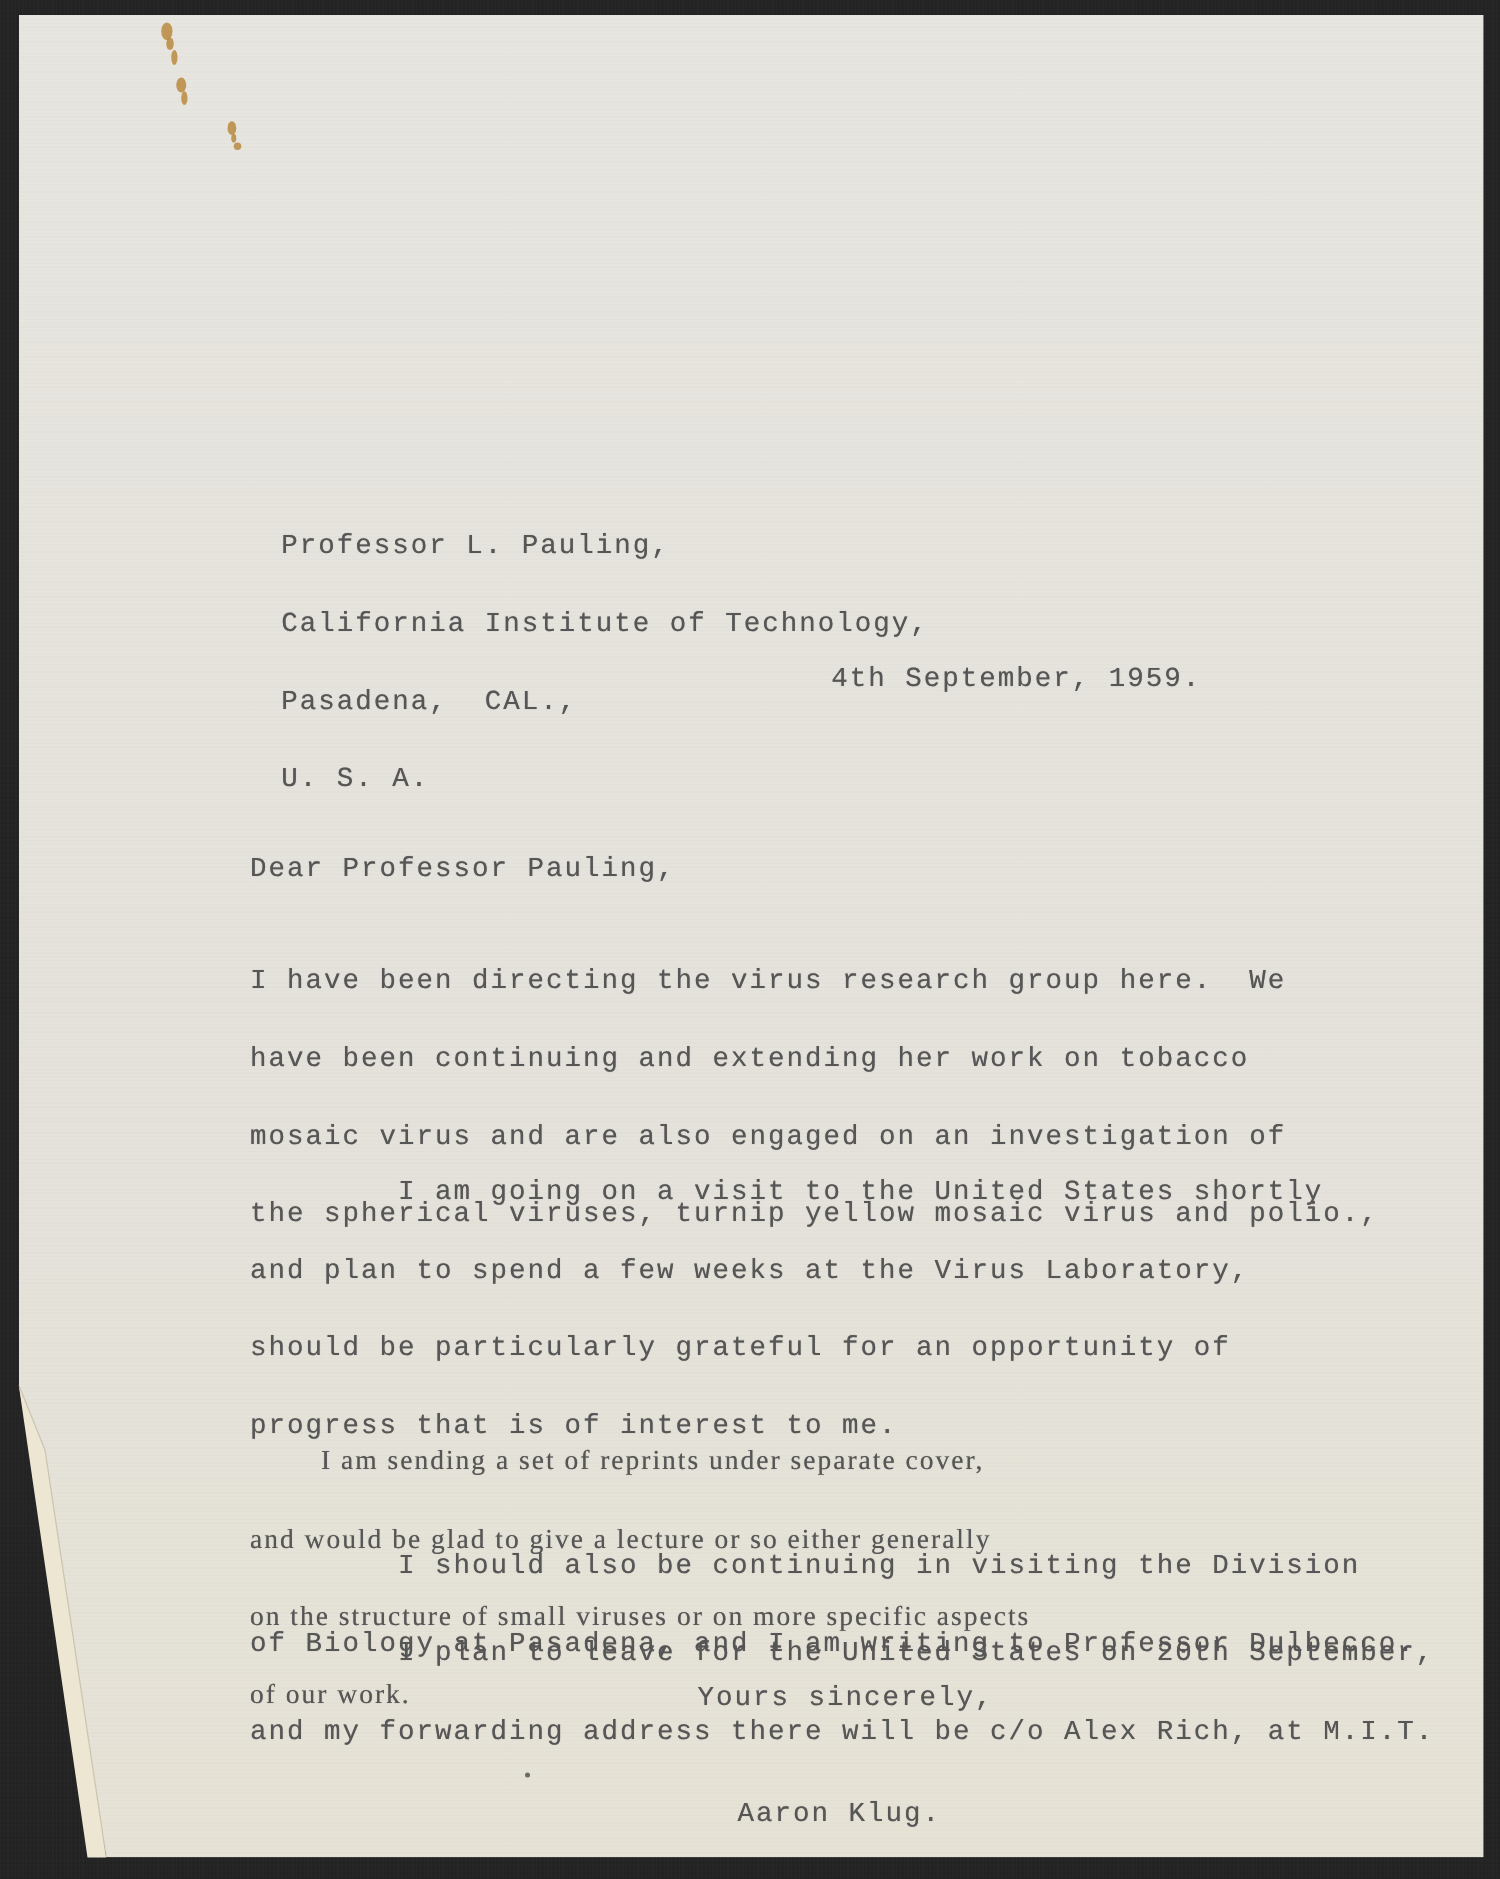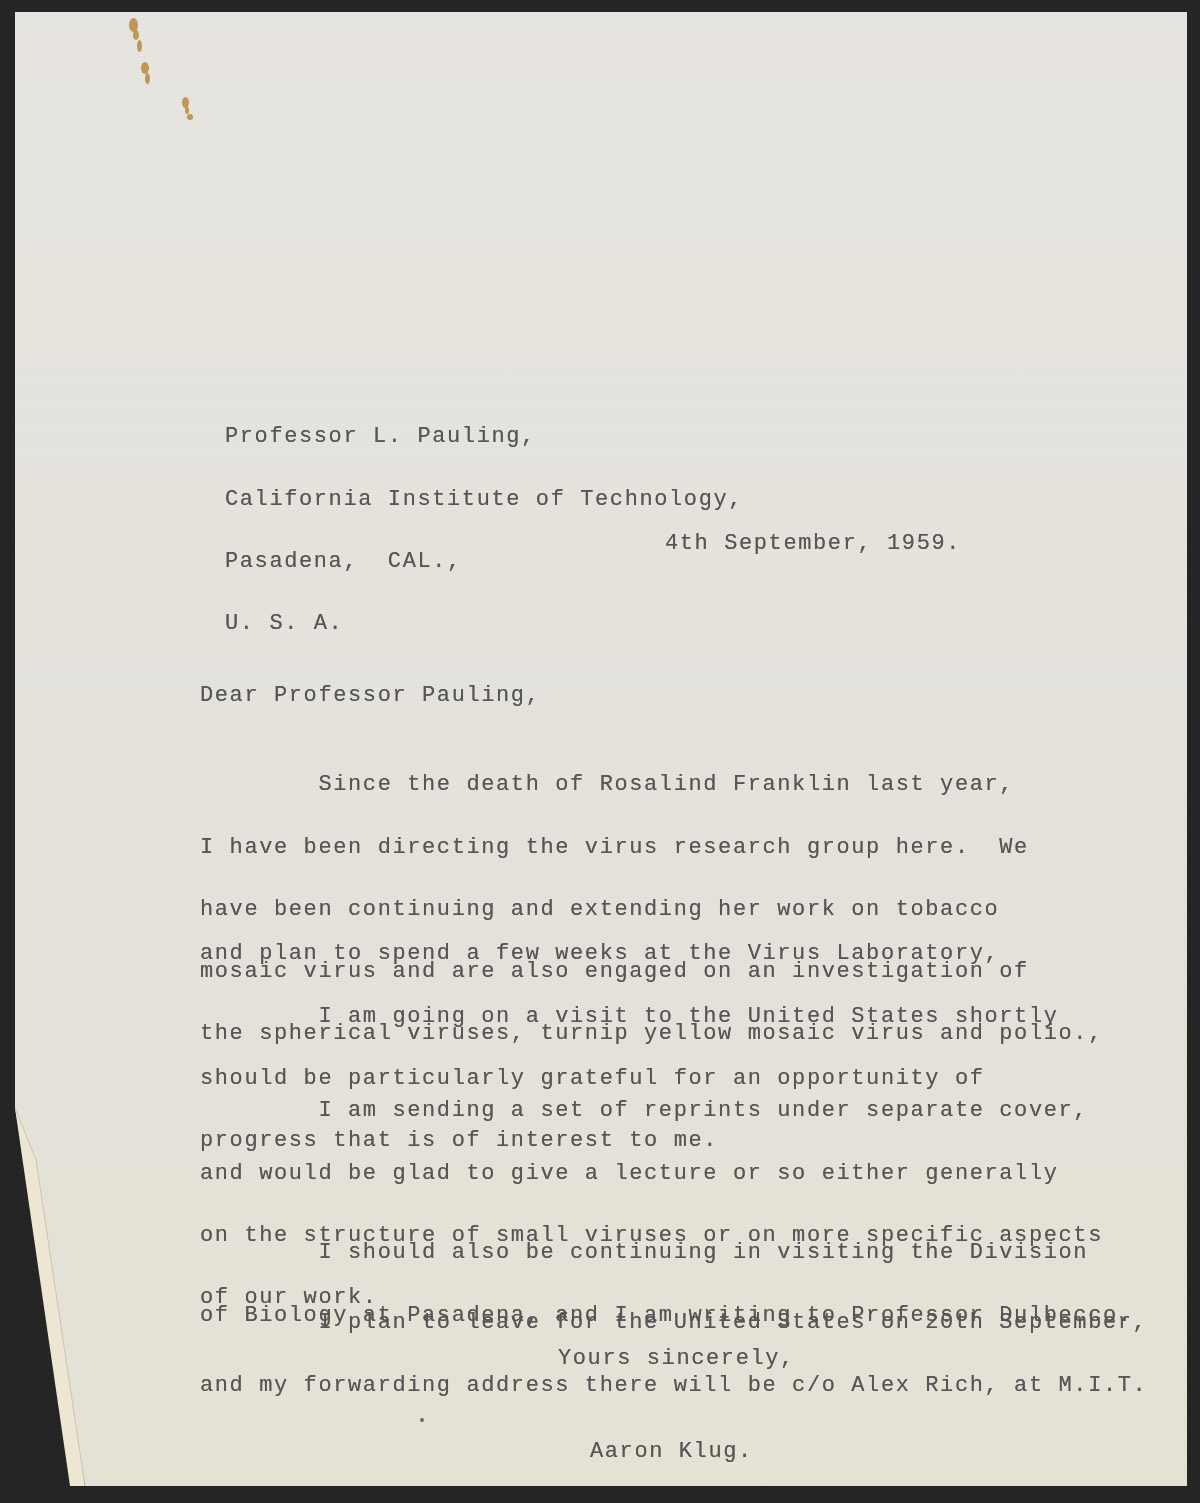--- a/index.html
+++ b/index.html
@@ -101,7 +101,6 @@
 <div class="typed" style="left:200px;top:686px;">Dear Professor Pauling,</div>
 
 <div class="typed" style="left:200px;top:734px;">
-  <span class="line">        Since the death of Rosalind Franklin last year,</span>
   <span class="line">I have been directing the virus research group here.  We</span>
   <span class="line">have been continuing and extending her work on tobacco</span>
   <span class="line">mosaic virus and are also engaged on an investigation of</span>

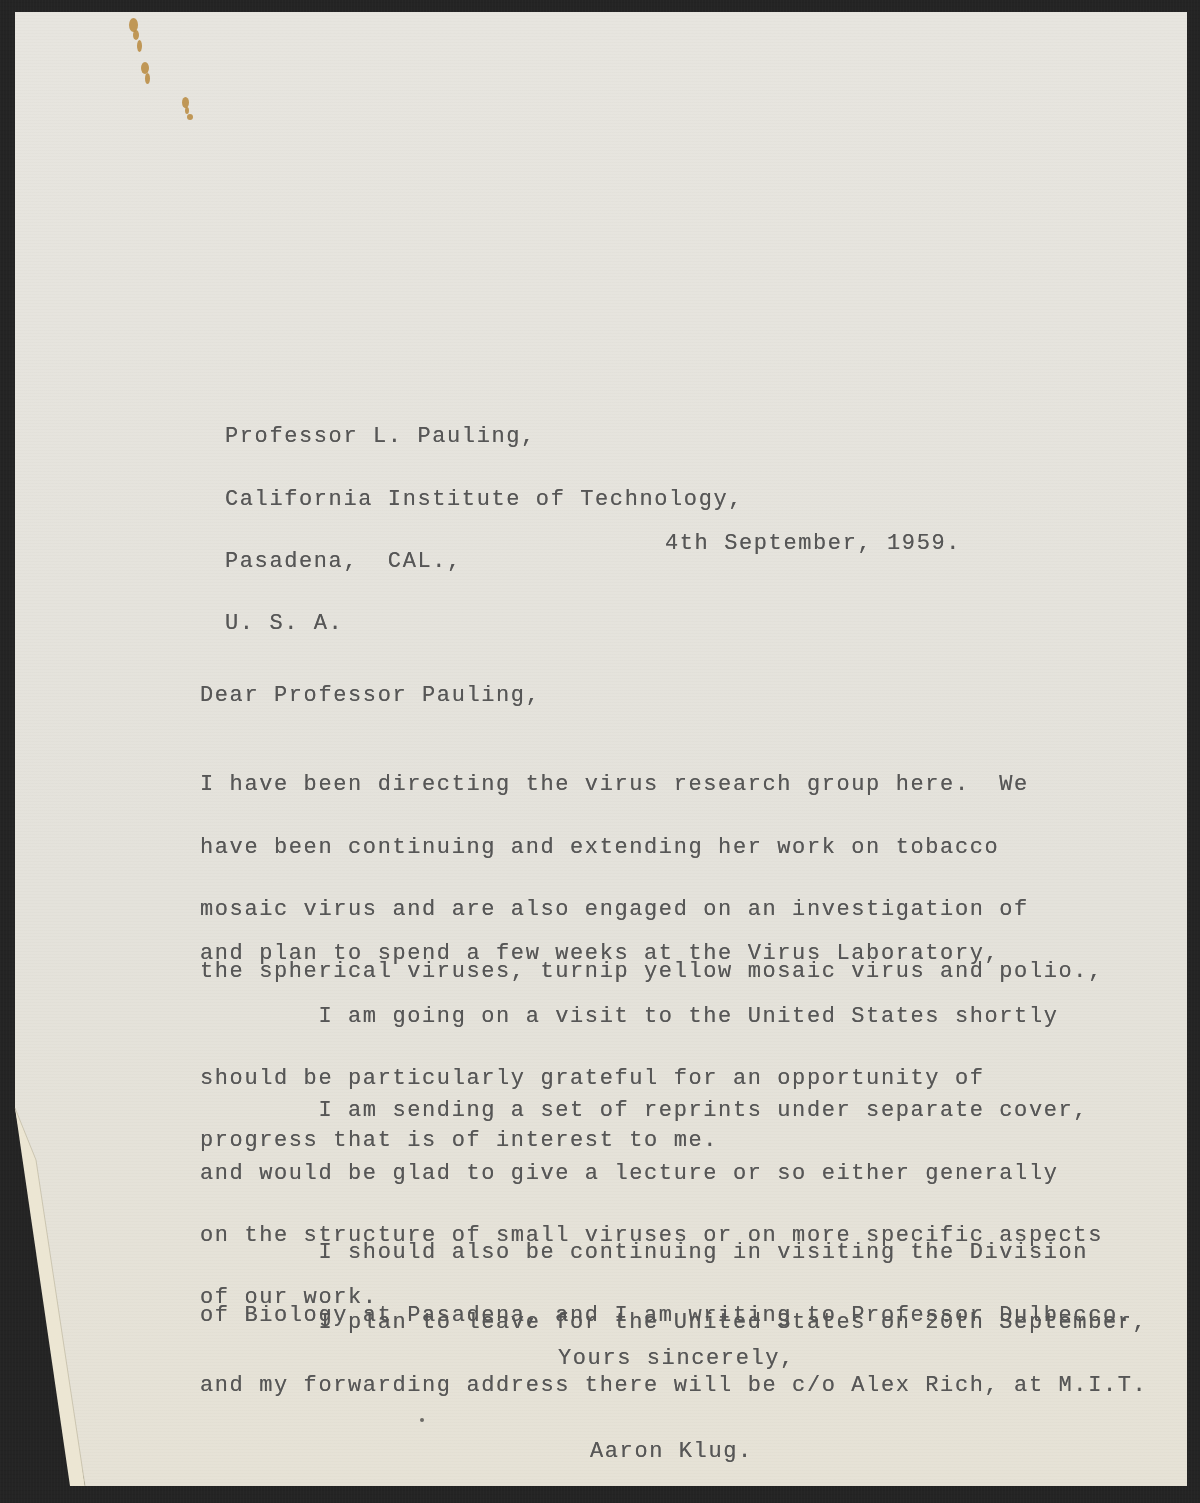--- a/index.html
+++ b/index.html
@@ -108,8 +108,8 @@
 </div>
 
 <div class="typed" style="left:200px;top:903px;">
+  <span class="line">        I am going on a visit to the United States shortly</span>
   <span class="line">and plan to spend a few weeks at the Virus Laboratory,</span>
-  <span class="line">        I am going on a visit to the United States shortly</span>
   <span class="line">should be particularly grateful for an opportunity of</span>
   <span class="line">progress that is of interest to me.</span>
 </div>

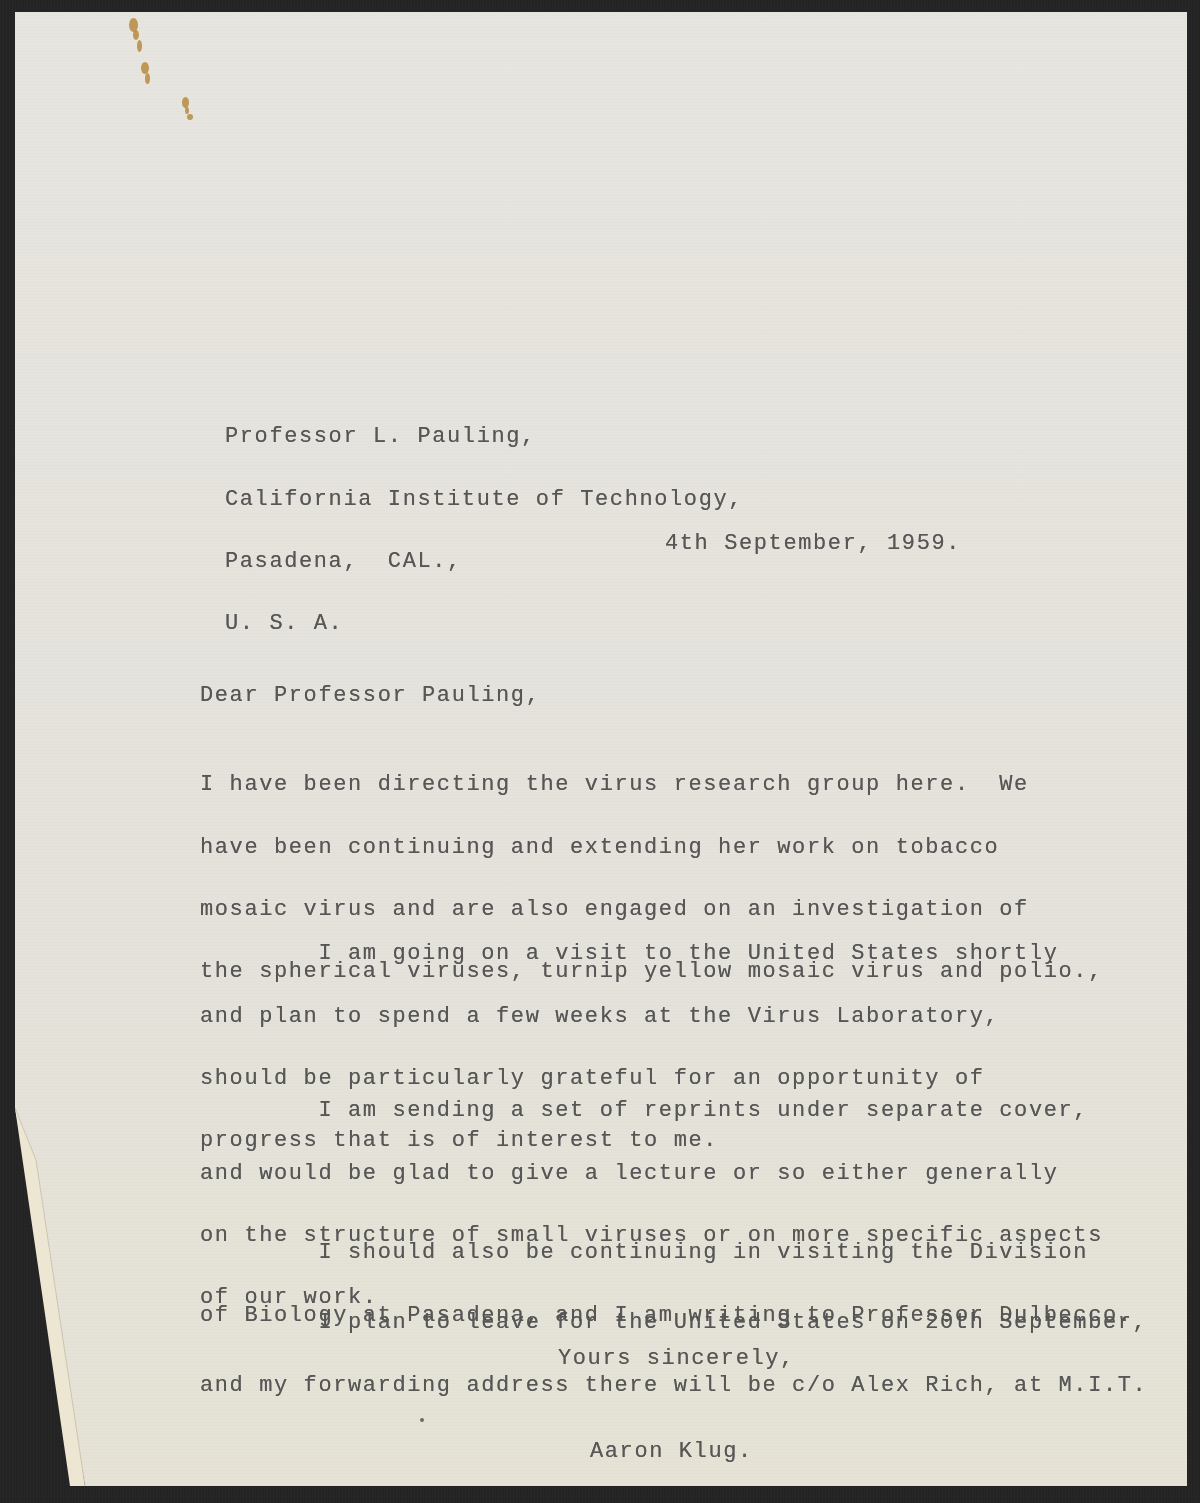--- a/index.html
+++ b/index.html
@@ -114,7 +114,7 @@
   <span class="line">progress that is of interest to me.</span>
 </div>
 
-<div class="typed" style="left:200px;top:1060px;">
+<div class="typed" style="left:200px;top:1117px;font-family:Liberation Serif, serif;">
   <span class="line">        I am sending a set of reprints under separate cover,</span>
   <span class="line">and would be glad to give a lecture or so either generally</span>
   <span class="line">on the structure of small viruses or on more specific aspects</span>

